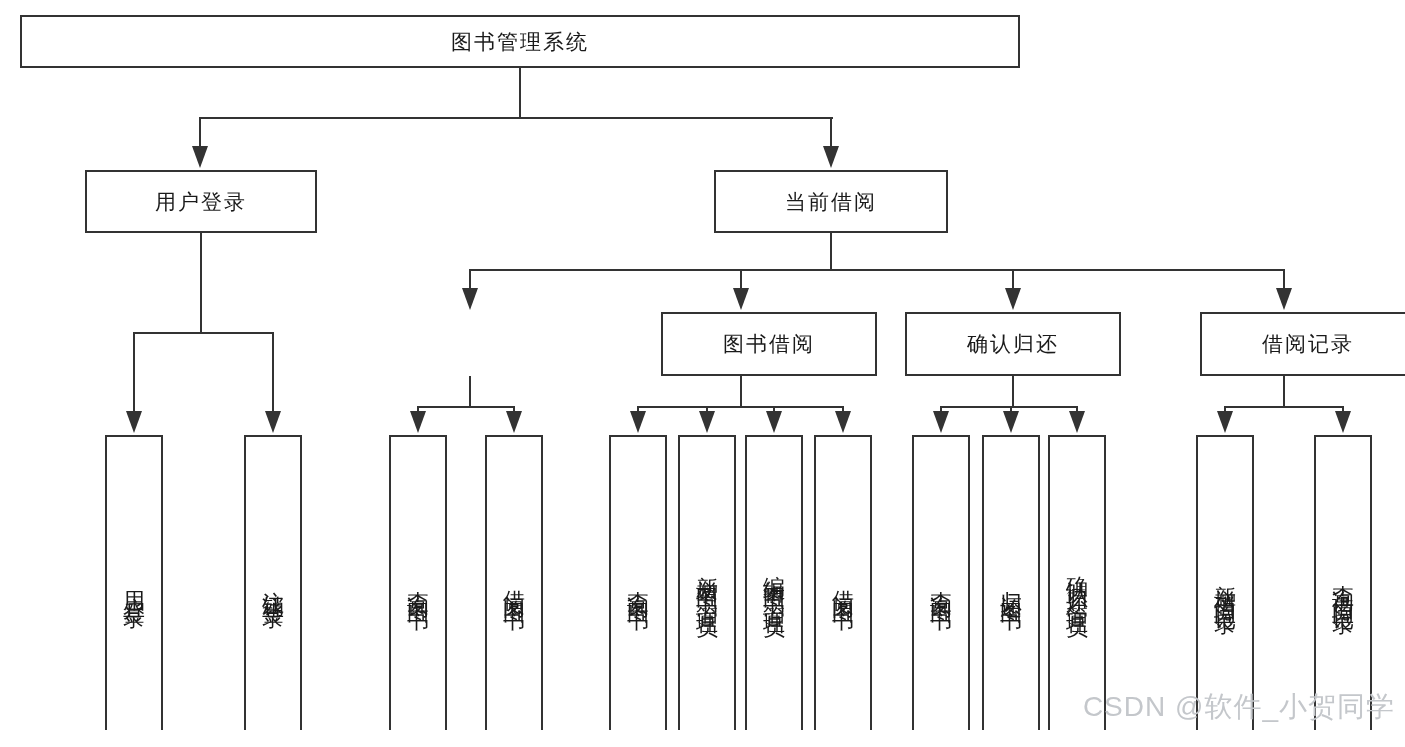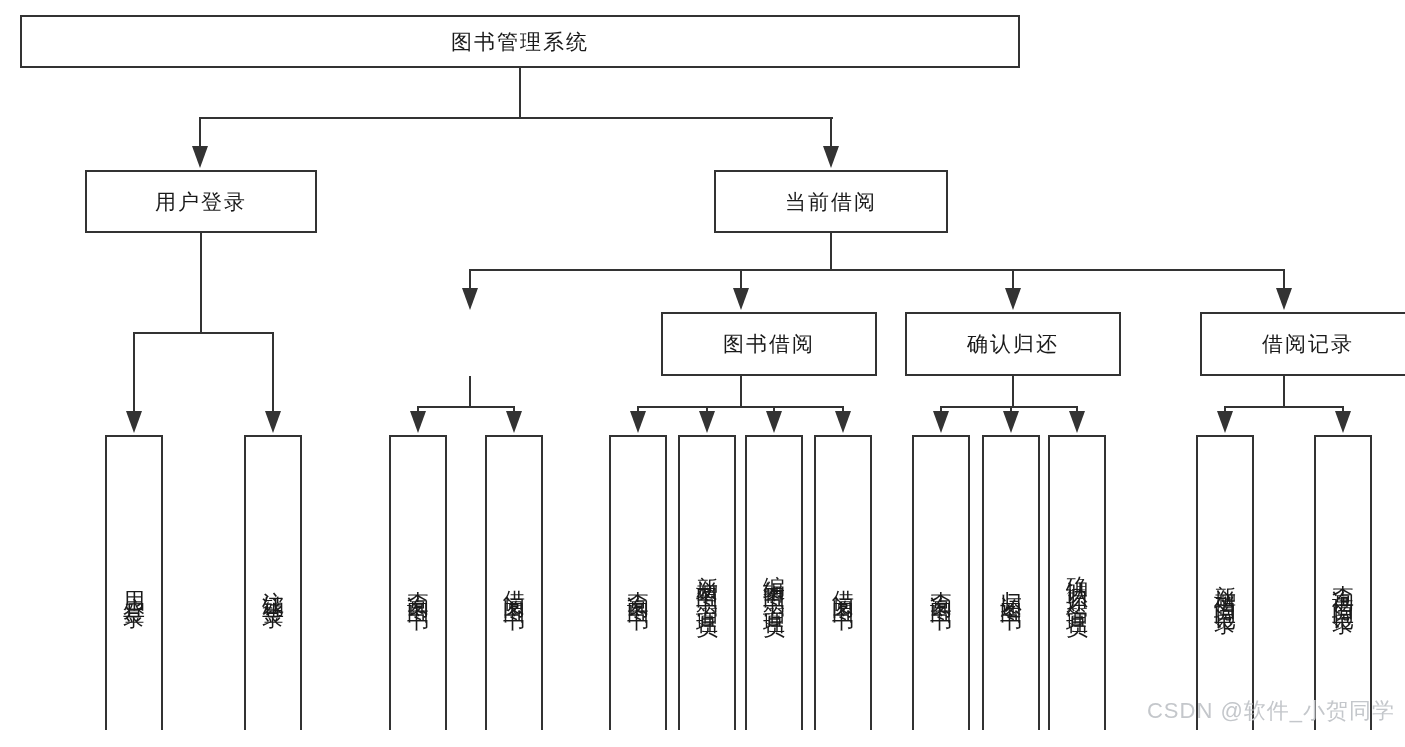--- a/index.html
+++ b/index.html
@@ -23,7 +23,7 @@
     border-top:22px solid var(--line,#333);
   }
   .watermark{
-    position:absolute;right:10px;bottom:4px;font-size:22px;
+    position:absolute;right:10px;bottom:4px;font-size:28px;
     color:var(--wm,#c4c7cb);letter-spacing:1px;white-space:nowrap;
   }
 </style>

